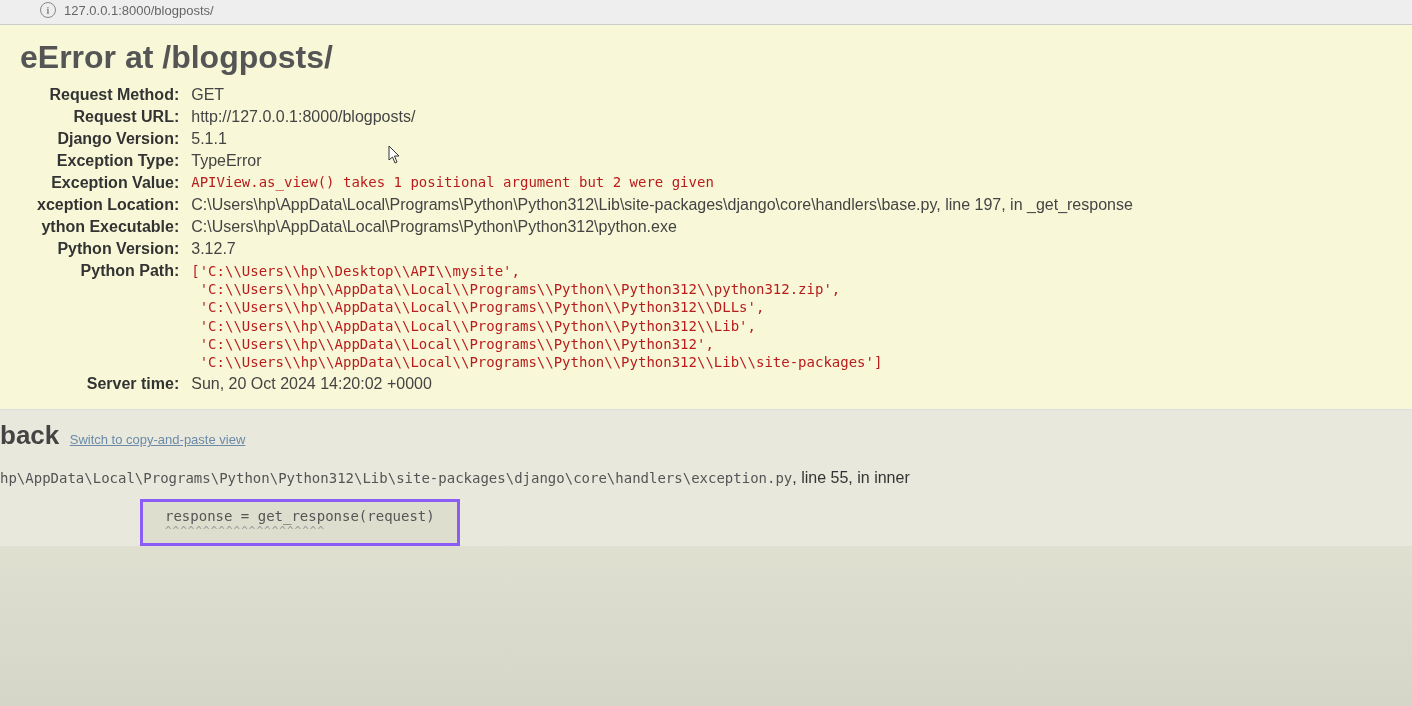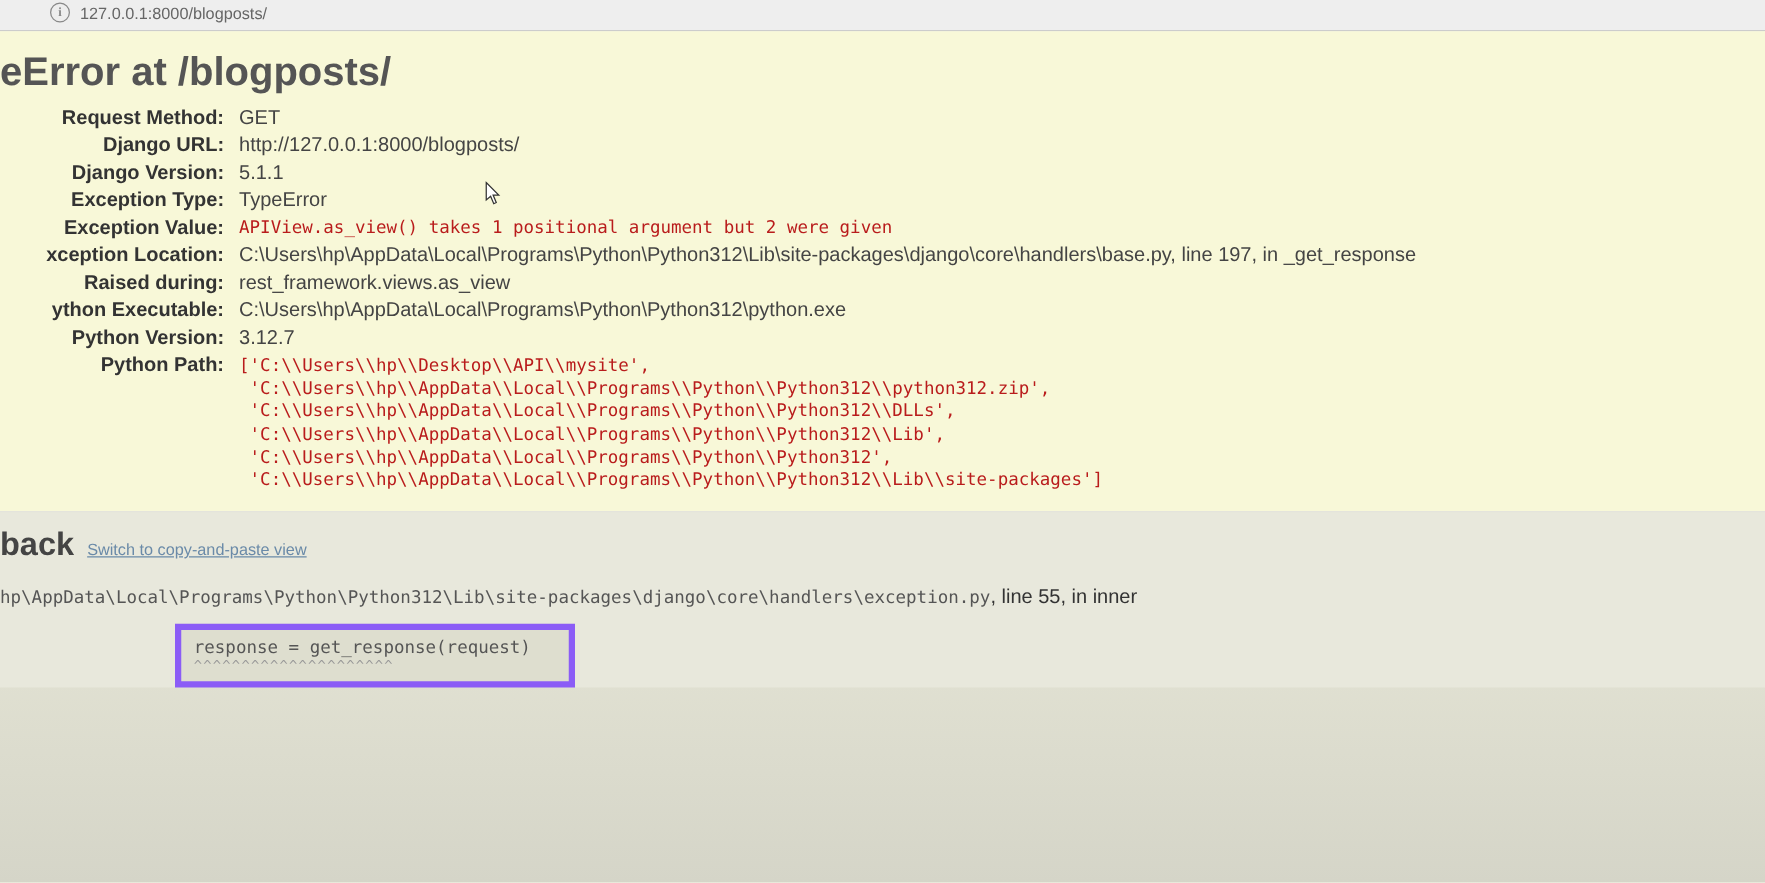--- a/index.html
+++ b/index.html
@@ -39,6 +39,7 @@
       font-weight: 600;
       color: #555;
       margin: 4px 0 8px 0;
+      padding-left: 20px;
     }
     .summary h2 {
       font-size: 22px;

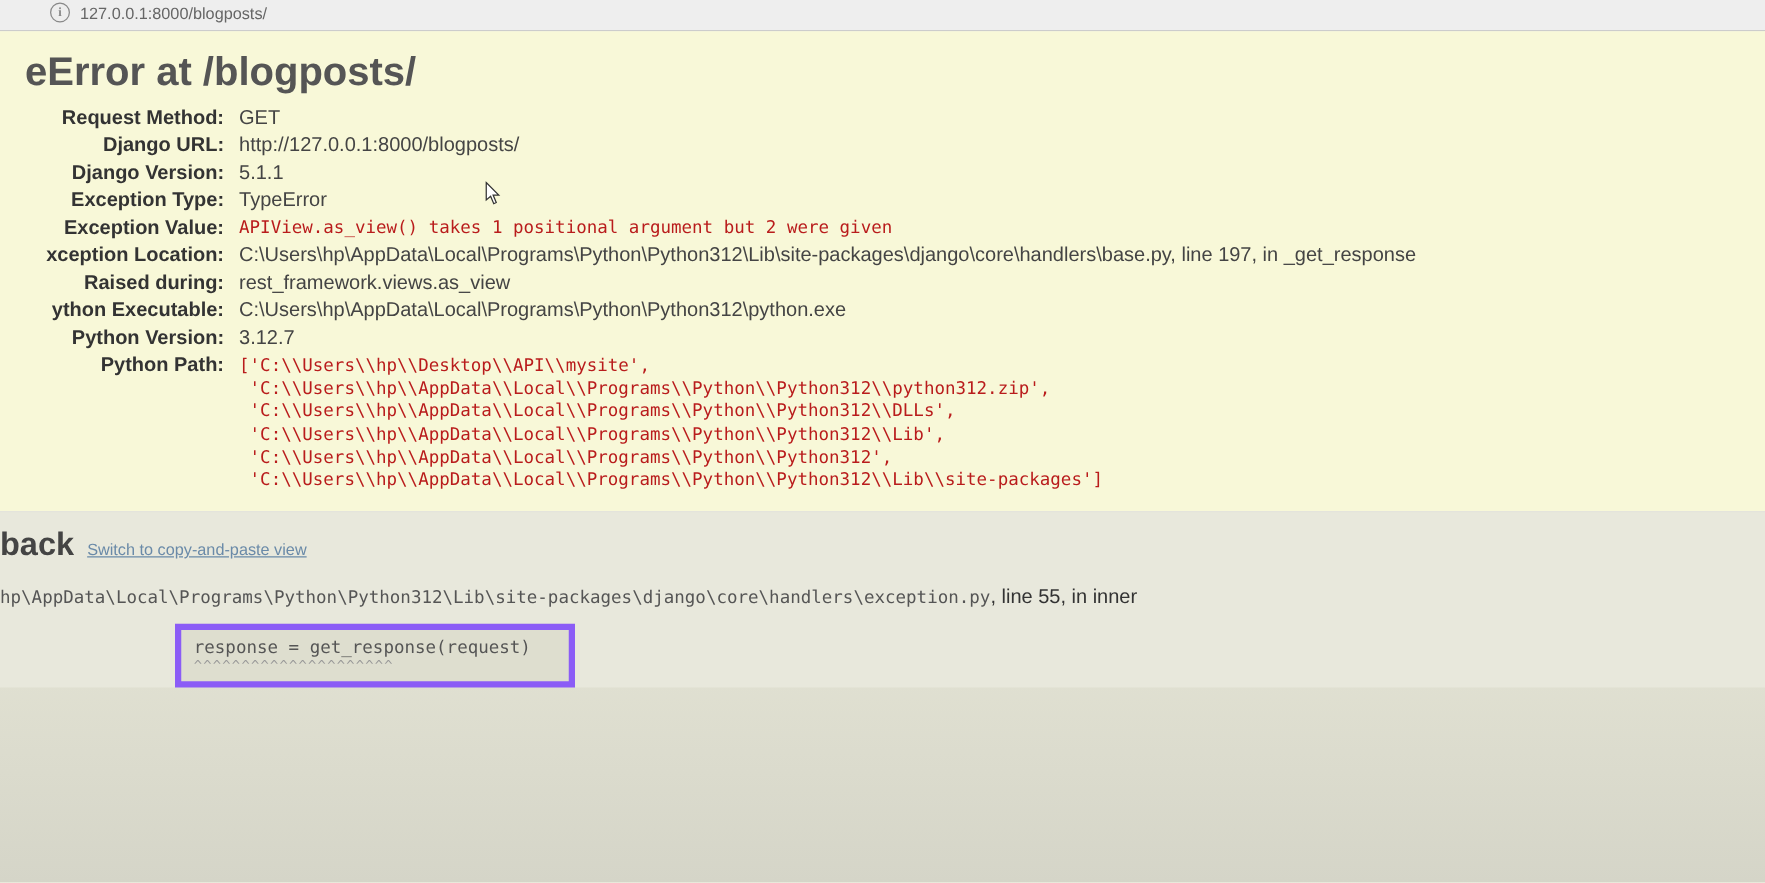--- a/index.html
+++ b/index.html
@@ -149,7 +149,7 @@
           <td>GET</td>
         </tr>
         <tr>
-          <th>Django URL:</th>
+          <th>Request URL:</th>
           <td>http://127.0.0.1:8000/blogposts/</td>
         </tr>
         <tr>

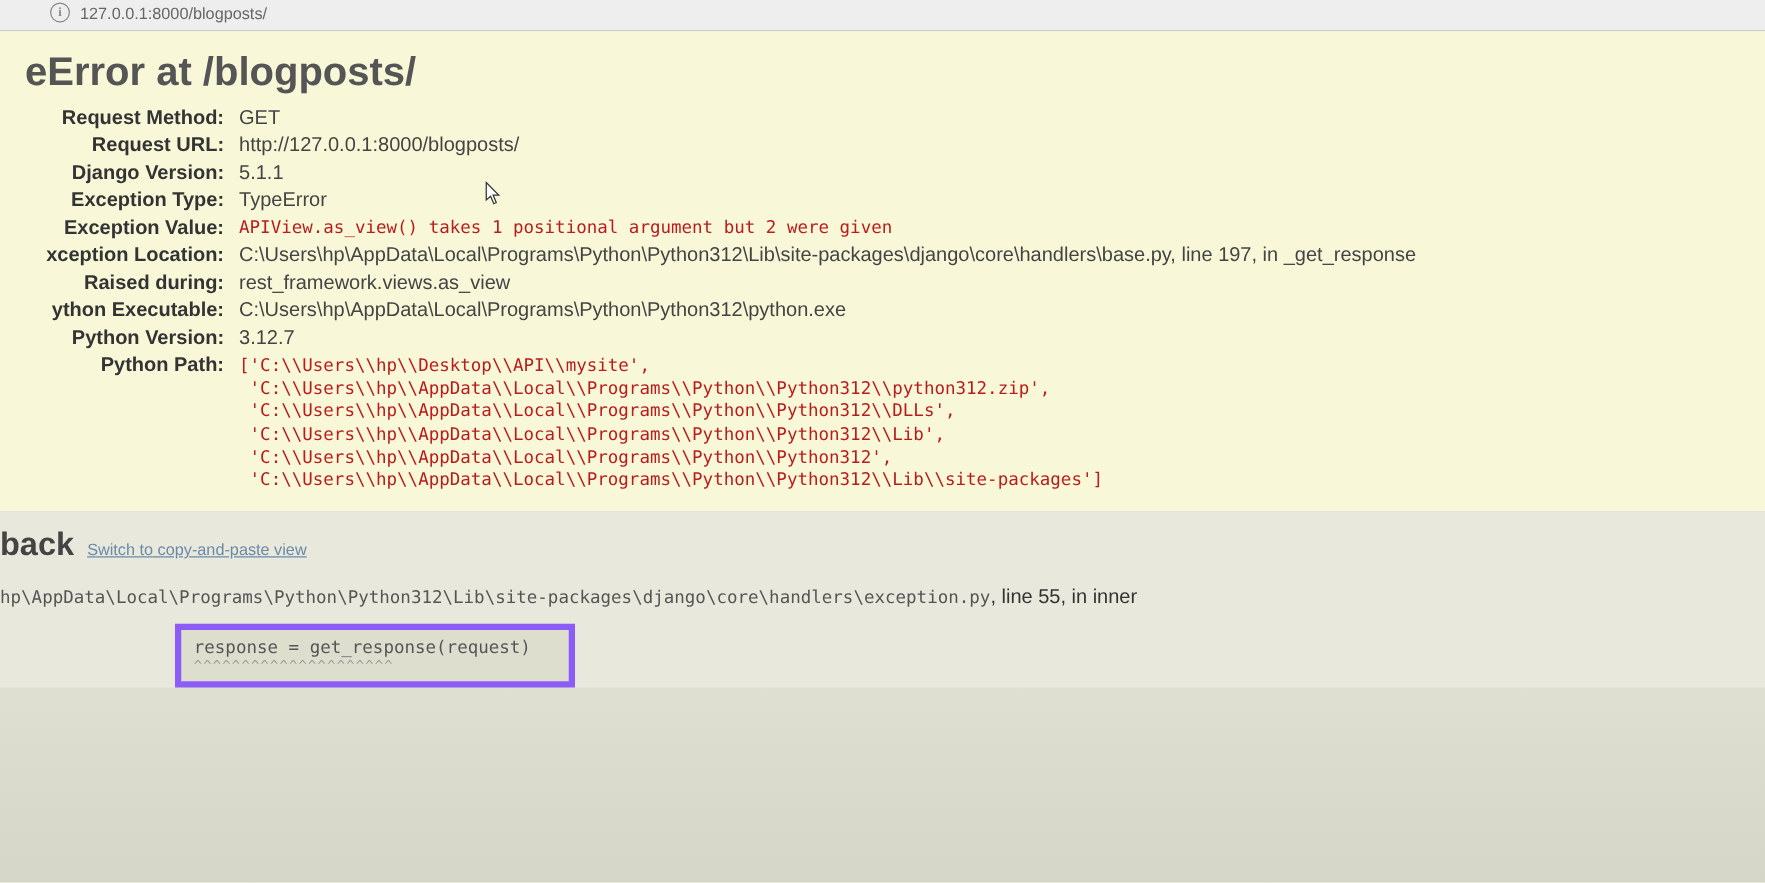--- a/index.html
+++ b/index.html
@@ -169,10 +169,6 @@
           <td>C:\Users\hp\AppData\Local\Programs\Python\Python312\Lib\site-packages\django\core\handlers\base.py, line 197, in _get_response</td>
         </tr>
         <tr>
-          <th>Raised during:</th>
-          <td>rest_framework.views.as_view</td>
-        </tr>
-        <tr>
           <th>ython Executable:</th>
           <td>C:\Users\hp\AppData\Local\Programs\Python\Python312\python.exe</td>
         </tr>

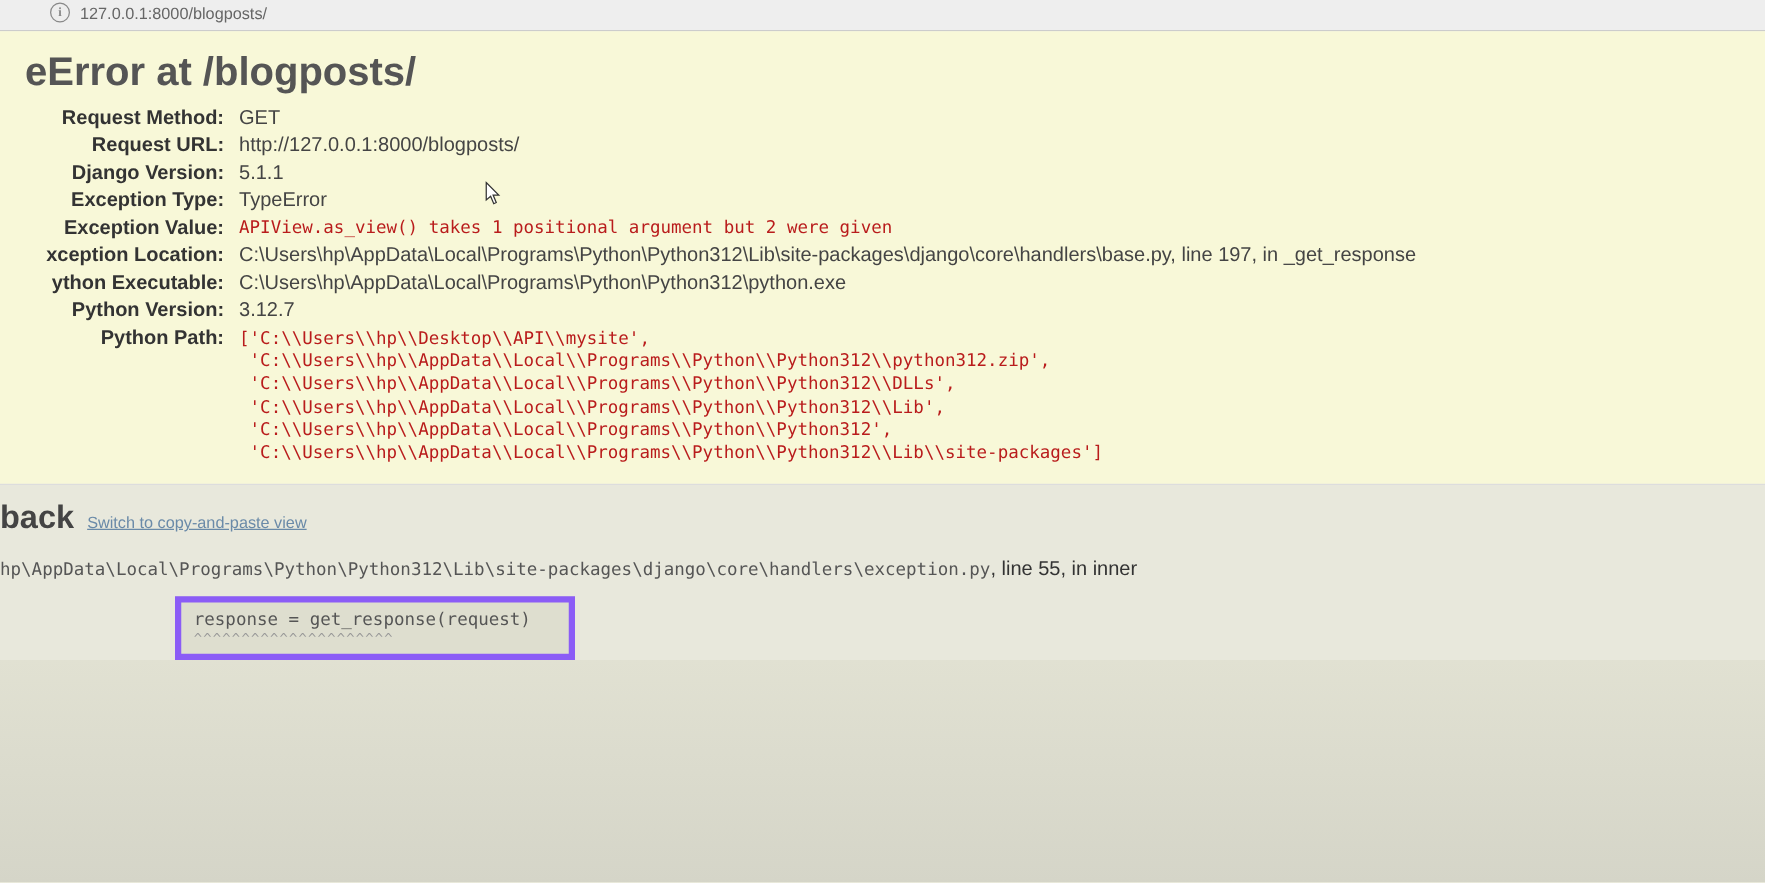--- a/index.html
+++ b/index.html
@@ -187,6 +187,10 @@
  'C:\\Users\\hp\\AppData\\Local\\Programs\\Python\\Python312\\Lib\\site-packages']</pre>
           </td>
         </tr>
+        <tr>
+          <th>Server time:</th>
+          <td>Sun, 20 Oct 2024 14:20:02 +0000</td>
+        </tr>
       </tbody>
   </table>
 </div>

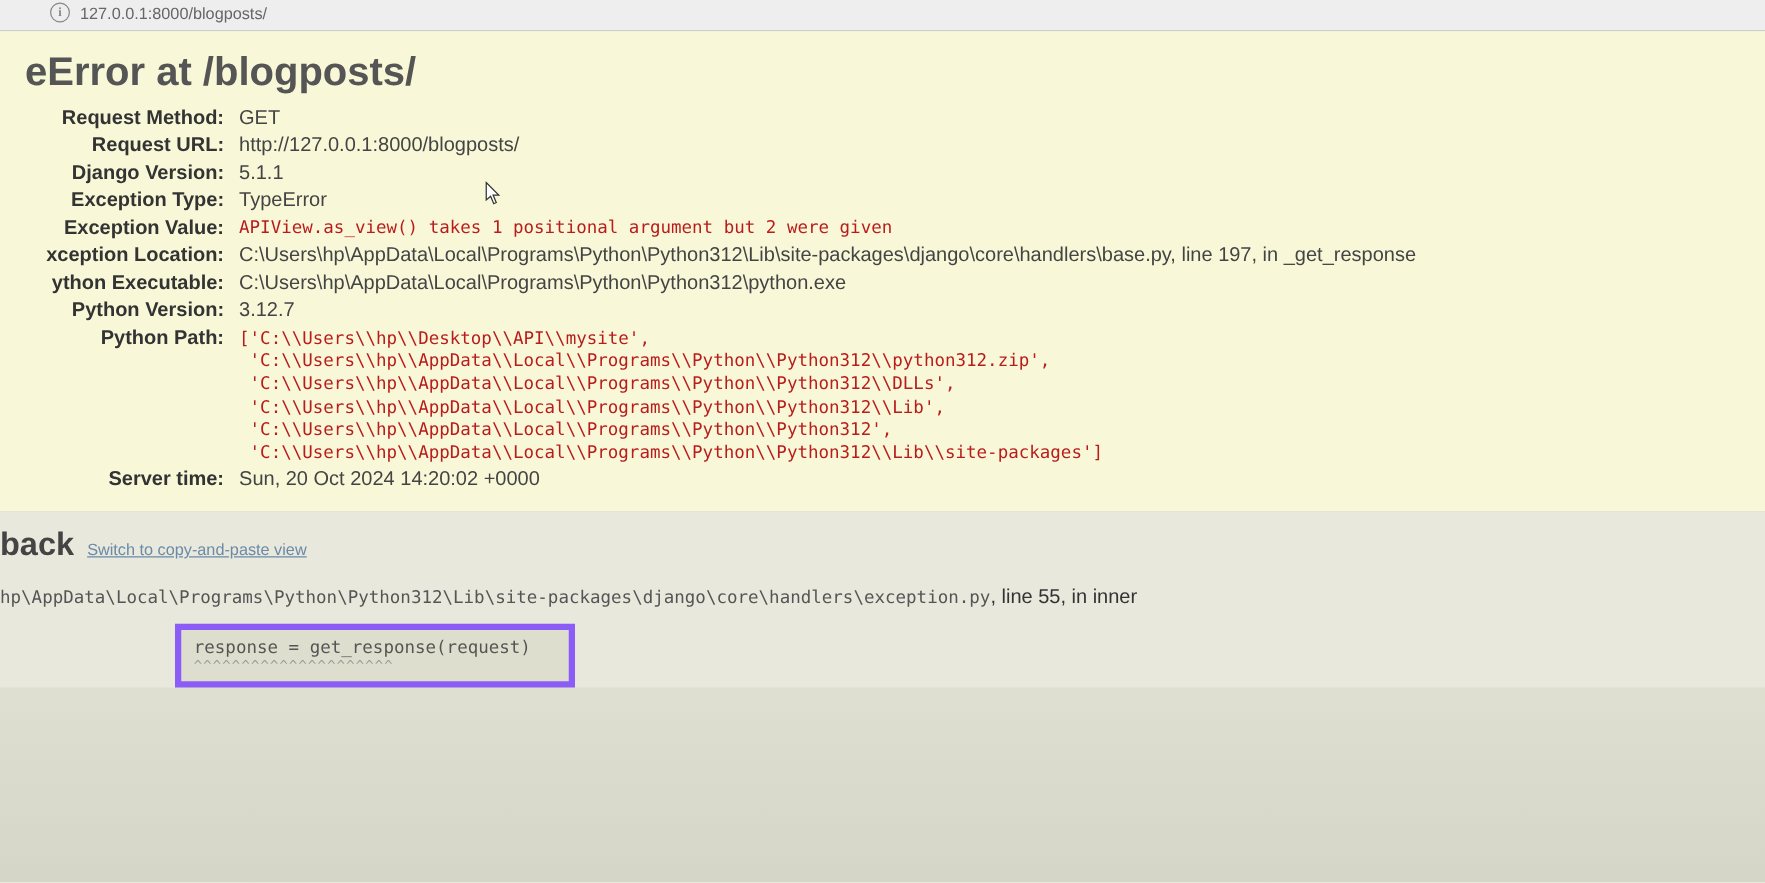--- a/index.html
+++ b/index.html
@@ -111,8 +111,8 @@
     .frame .codebox {
       margin: 12px 0 0 140px;
       background: #dedecf;
-      border: 5px solid #8b5cf6;
-      padding: 6px 10px;
+      border: 3px solid #8b5cf6;
+      padding: 6px 22px;
       font-family: "Consolas", "Menlo", monospace;
       font-size: 14px;
       color: #555;

